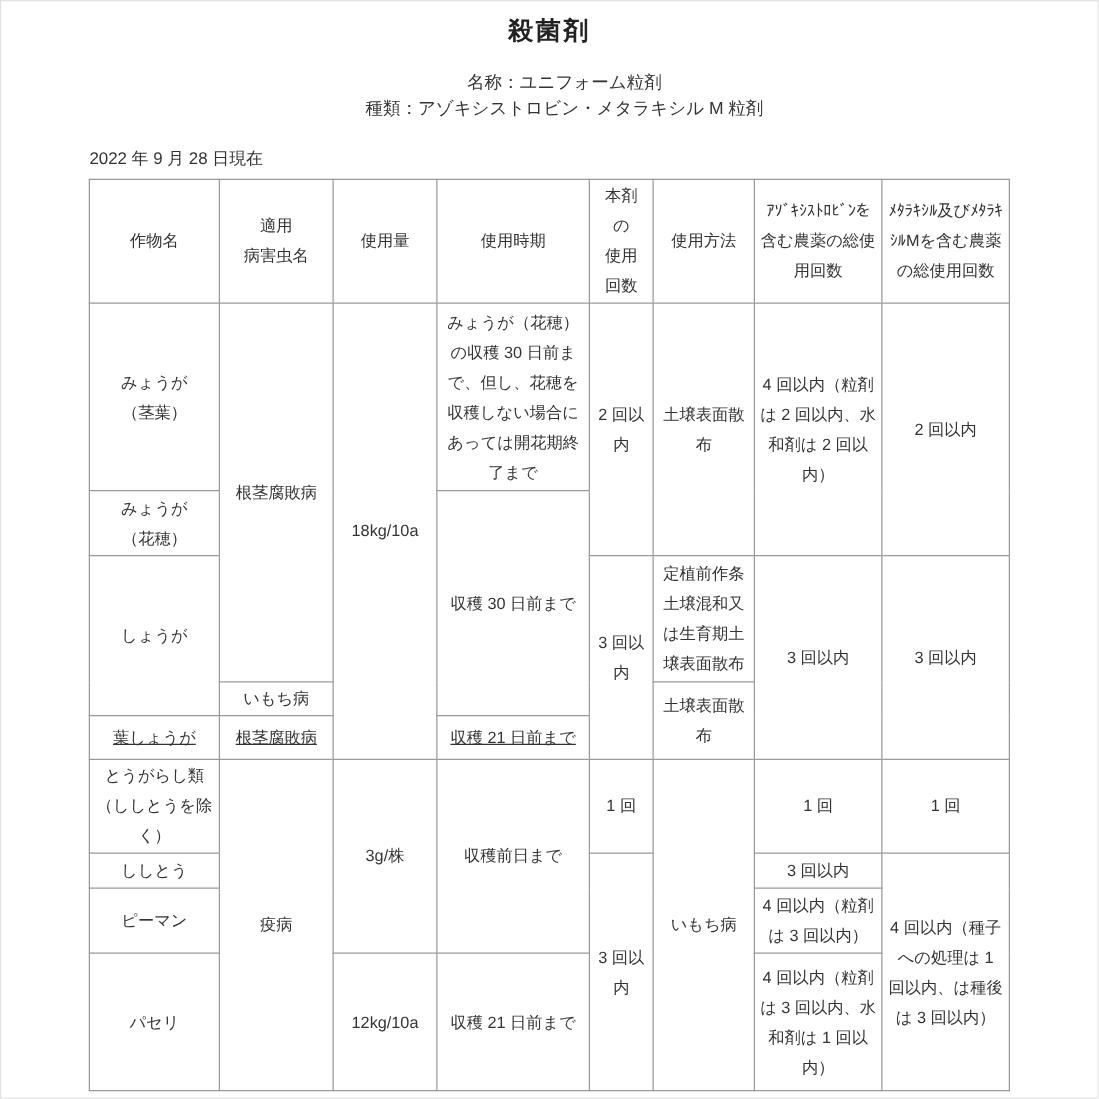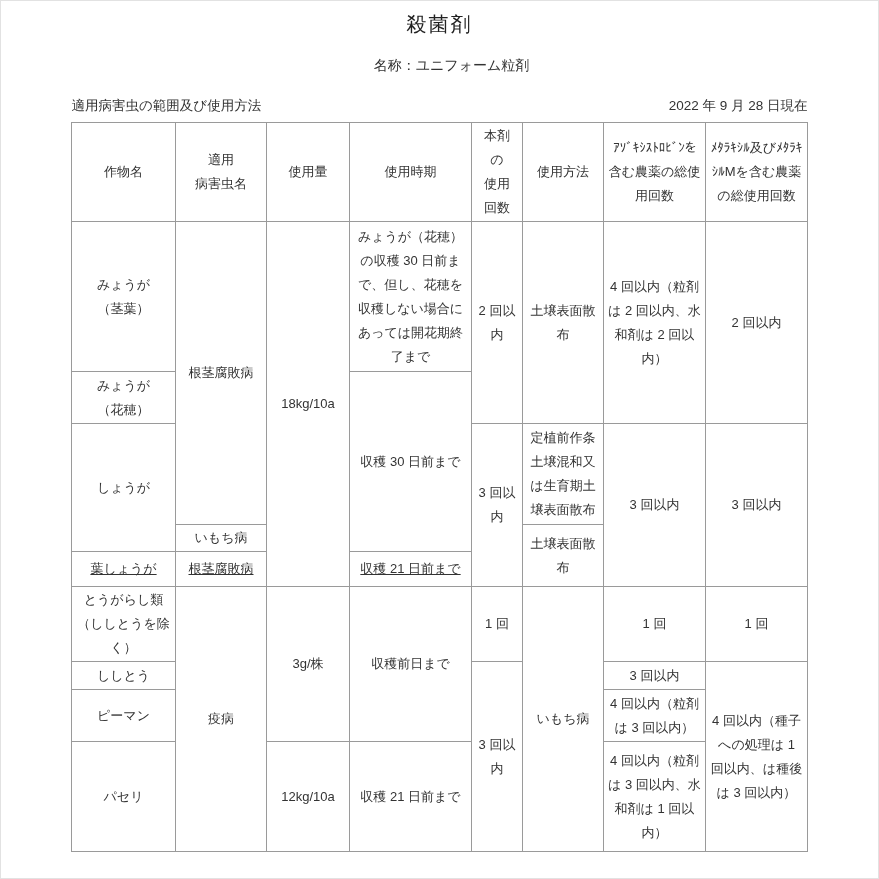--- a/index.html
+++ b/index.html
@@ -21,7 +21,7 @@
     margin: 10px 0 0 0;
     text-align: center;
     font-size: 20px;
-    font-weight: normal;
+    font-weight: bold;
     letter-spacing: 2px;
     color: #222222;
   }

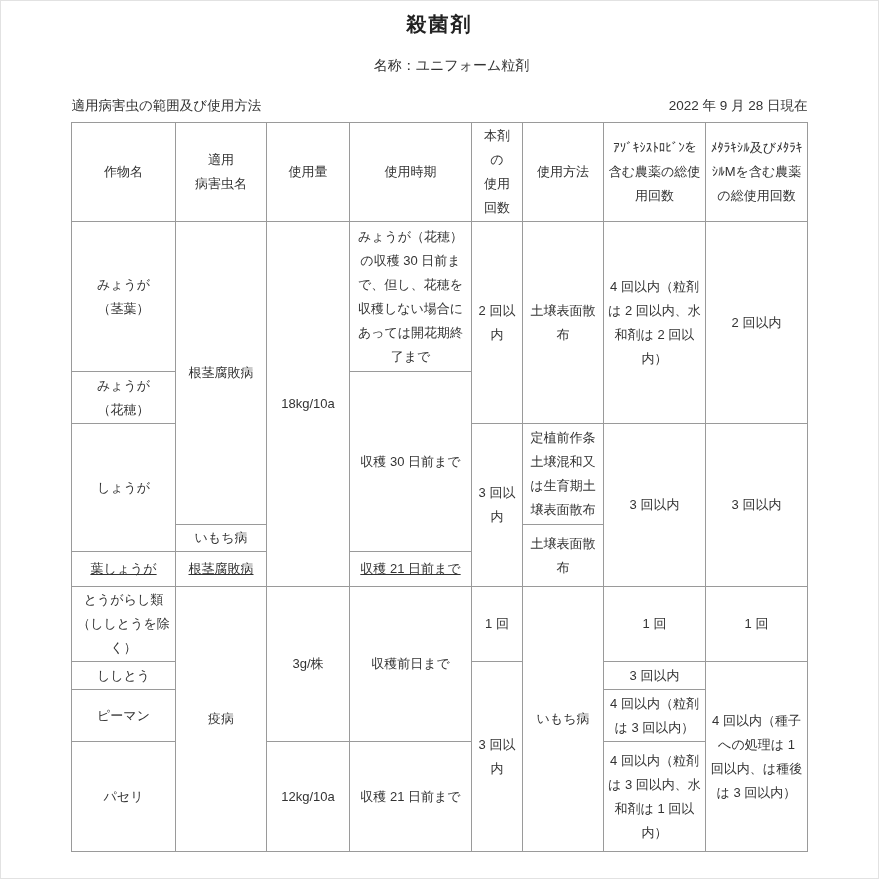--- a/index.html
+++ b/index.html
@@ -80,6 +80,7 @@
   <h1 class="doc-title">殺菌剤</h1>
 
   <div class="subtitle first">名称：ユニフォーム粒剤</div>
+  <div class="subtitle">種類：アゾキシストロビン・メタラキシル M 粒剤</div>
 
   <div class="meta-row">
     <span>適用病害虫の範囲及び使用方法</span>

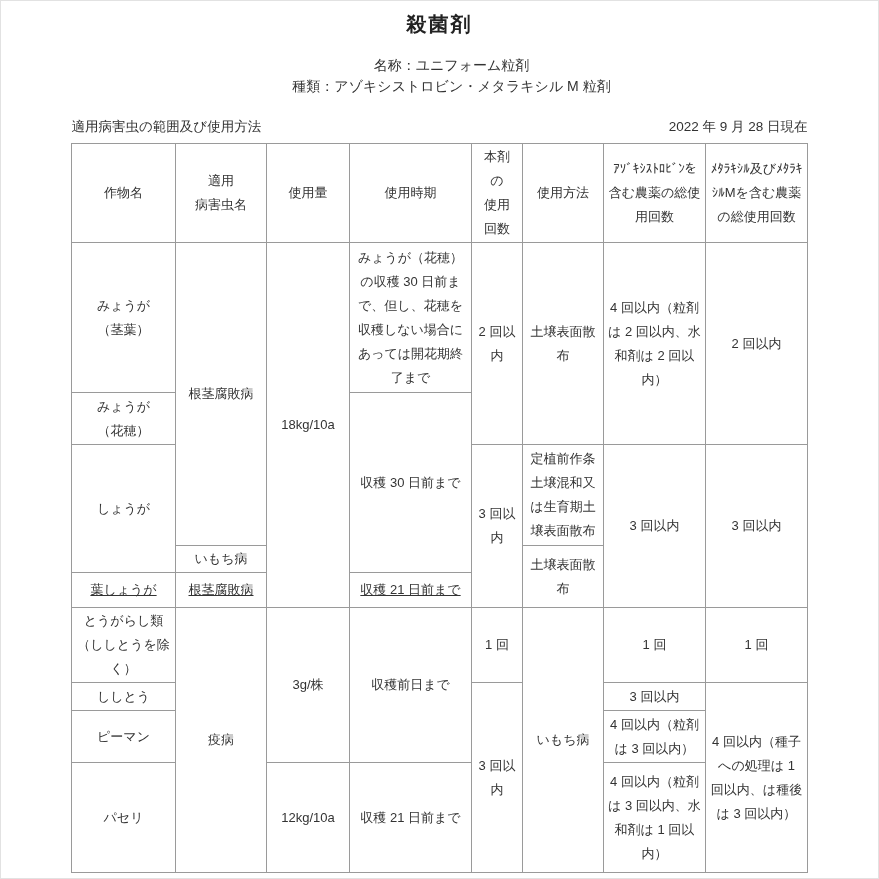--- a/index.html
+++ b/index.html
@@ -83,7 +83,6 @@
   <div class="subtitle">種類：アゾキシストロビン・メタラキシル M 粒剤</div>
 
   <div class="meta-row">
-    <span>適用病害虫の範囲及び使用方法</span>
     <span>2022 年 9 月 28 日現在</span>
   </div>
 

